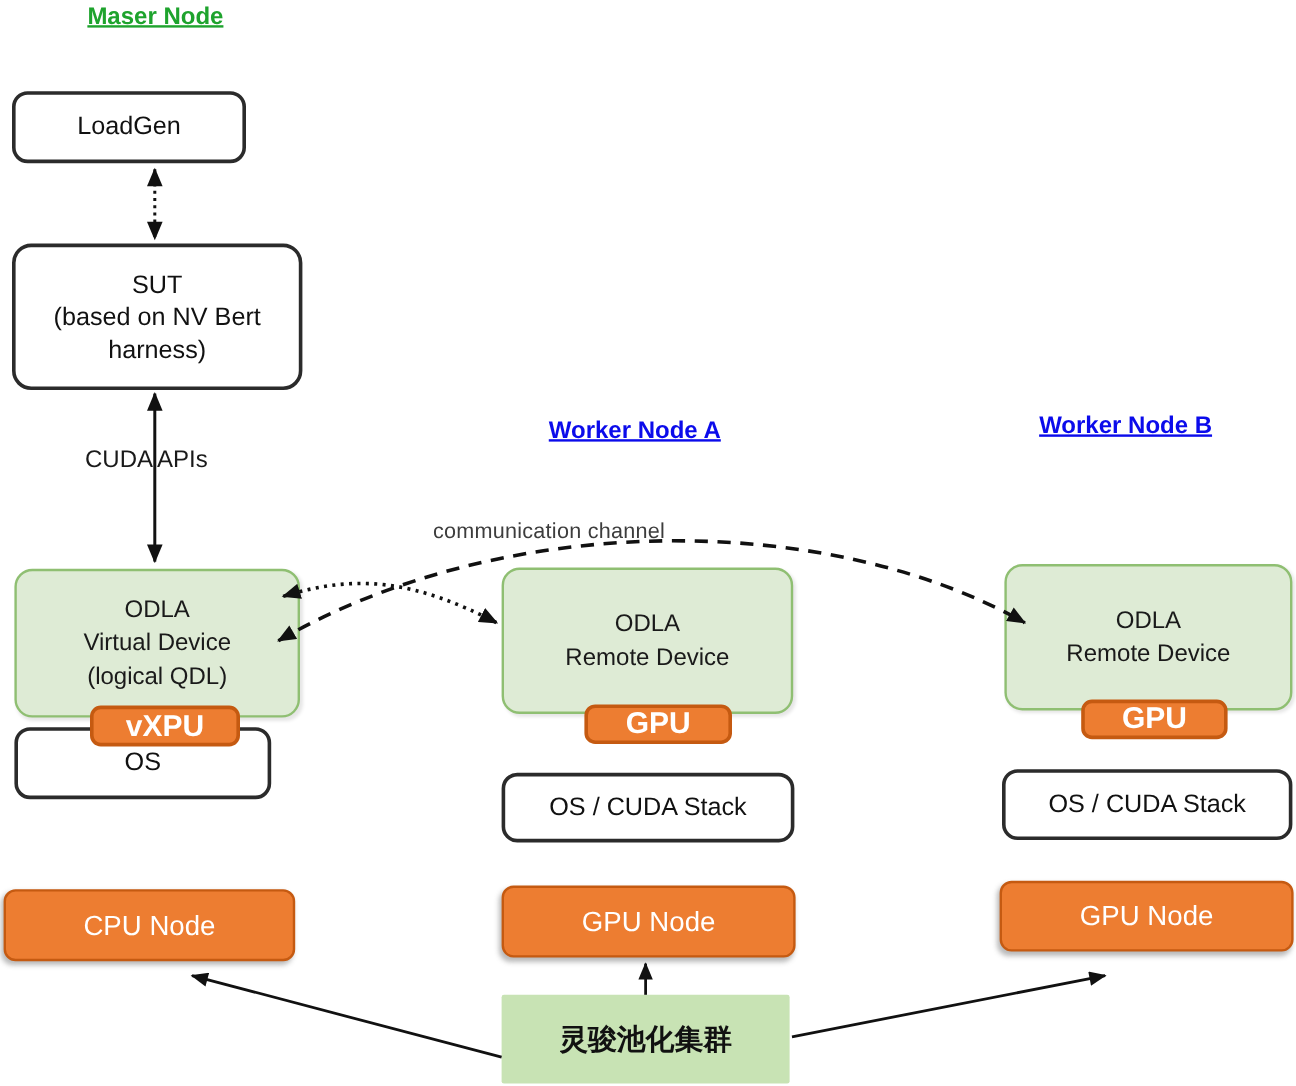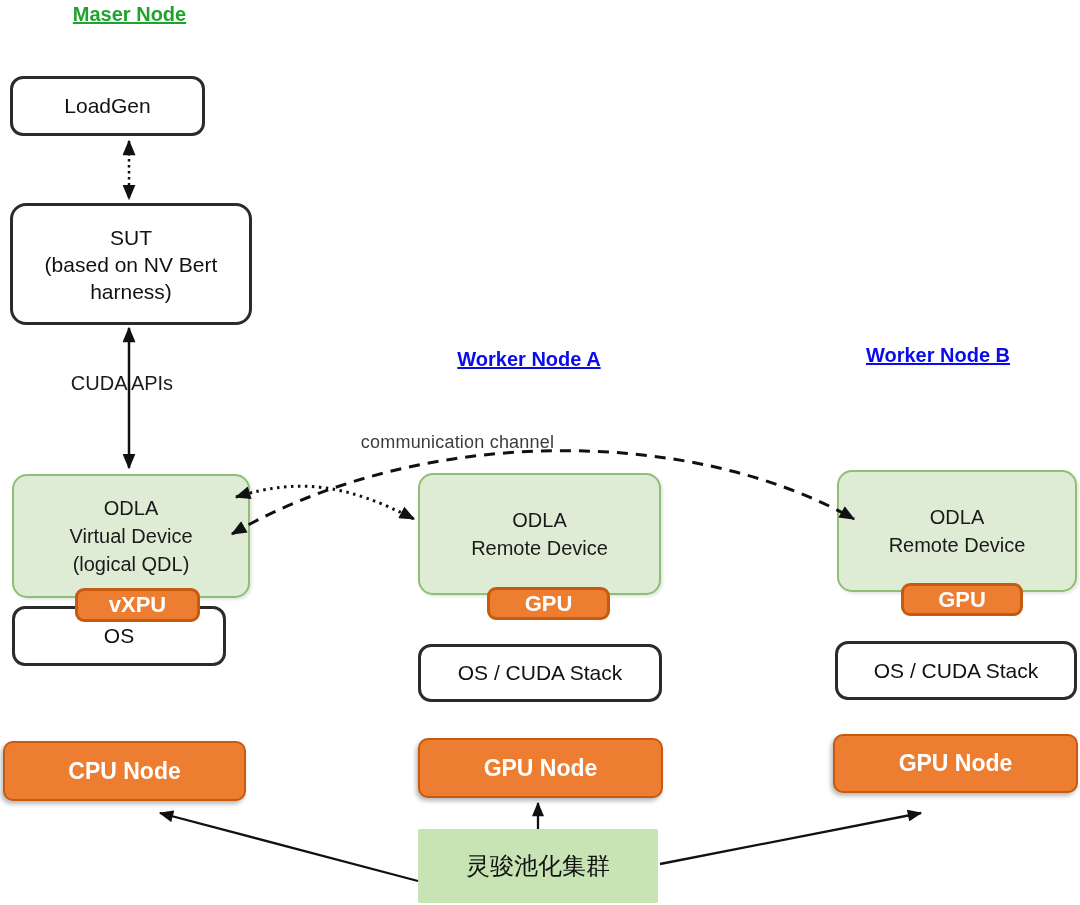--- a/index.html
+++ b/index.html
@@ -25,7 +25,7 @@
     position:absolute;display:flex;align-items:center;justify-content:center;
     background:var(--badge-orange,#ed7d31);
     border:3px solid var(--badge-border,#c55a11);
-    border-radius:9px;color:#fff;font-weight:bold;font-size:22px;
+    border-radius:9px;color:#fff;font-weight:bold;font-size:25px;
     box-sizing:border-box;z-index:3;
   }
   .node{

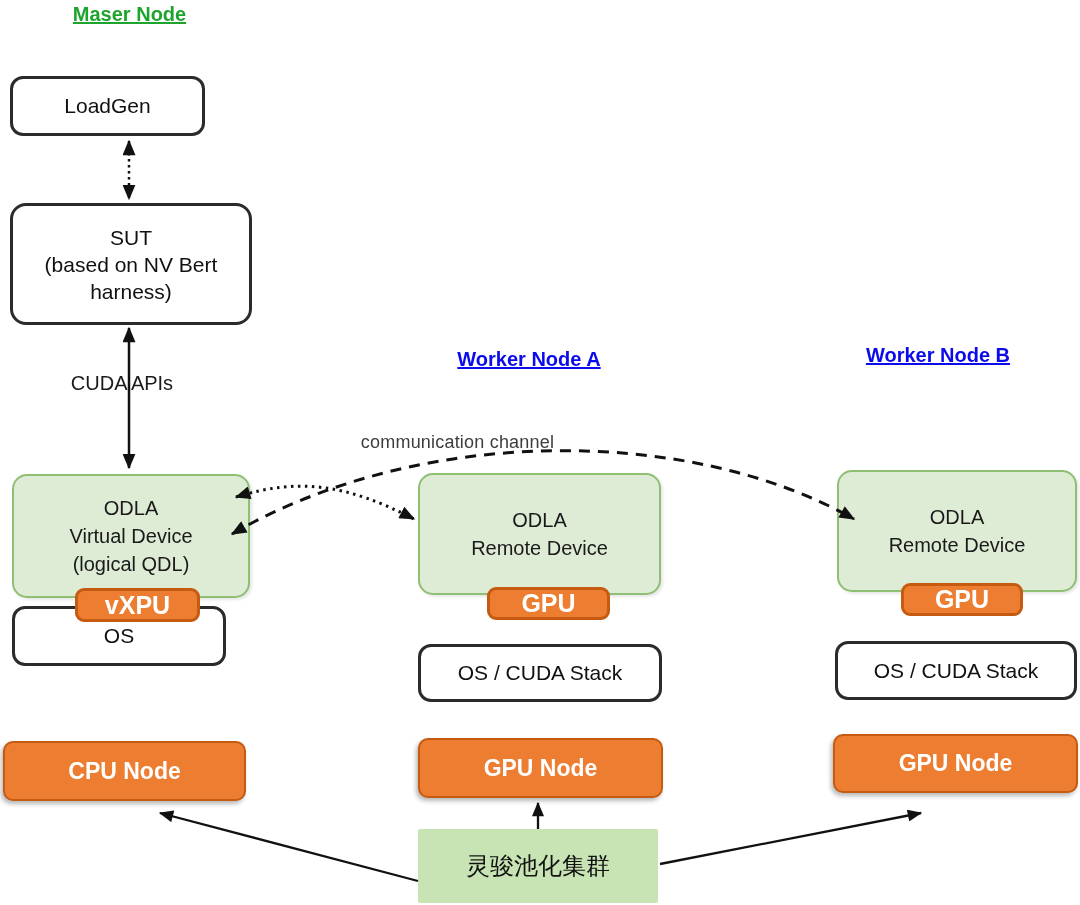--- a/index.html
+++ b/index.html
@@ -31,7 +31,7 @@
   .node{
     background:var(--node-orange,#ed7d31);
     border:2px solid var(--badge-border,#c55a11);
-    border-radius:10px;color:#ffffff;font-weight:bold;font-size:23px;
+    border-radius:10px;color:#ffffff;font-weight:normal;font-size:23px;
     box-shadow:-2px 3px 4px rgba(100,100,100,0.45);
   }
   .title{

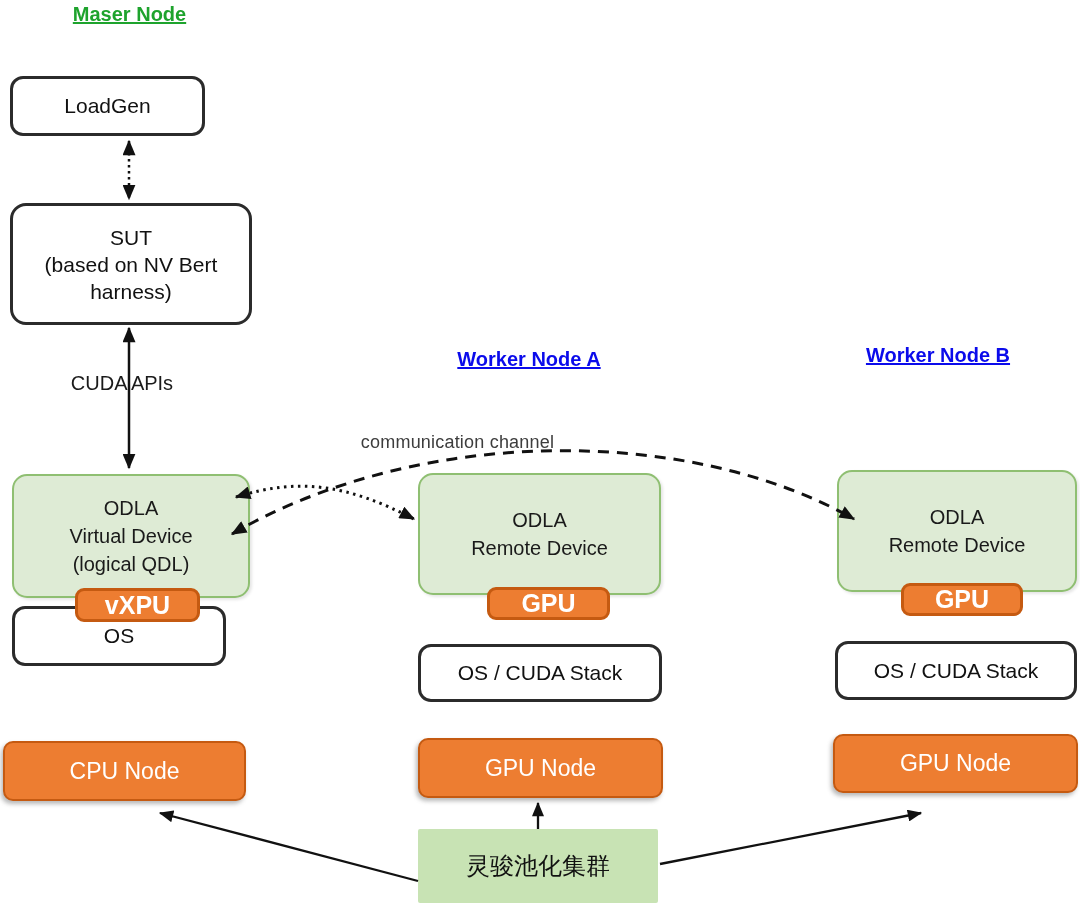--- a/index.html
+++ b/index.html
@@ -49,7 +49,7 @@
   }
   .cluster{
     background:var(--cluster-fill,#c8e3b4);border-radius:2px;
-    font-weight:normal;font-size:24px;color:#111;
+    font-weight:bold;font-size:24px;color:#111;
   }
   .pre{white-space:pre-line;}
   svg.arrows{position:absolute;left:0;top:0;z-index:5;pointer-events:none;}

